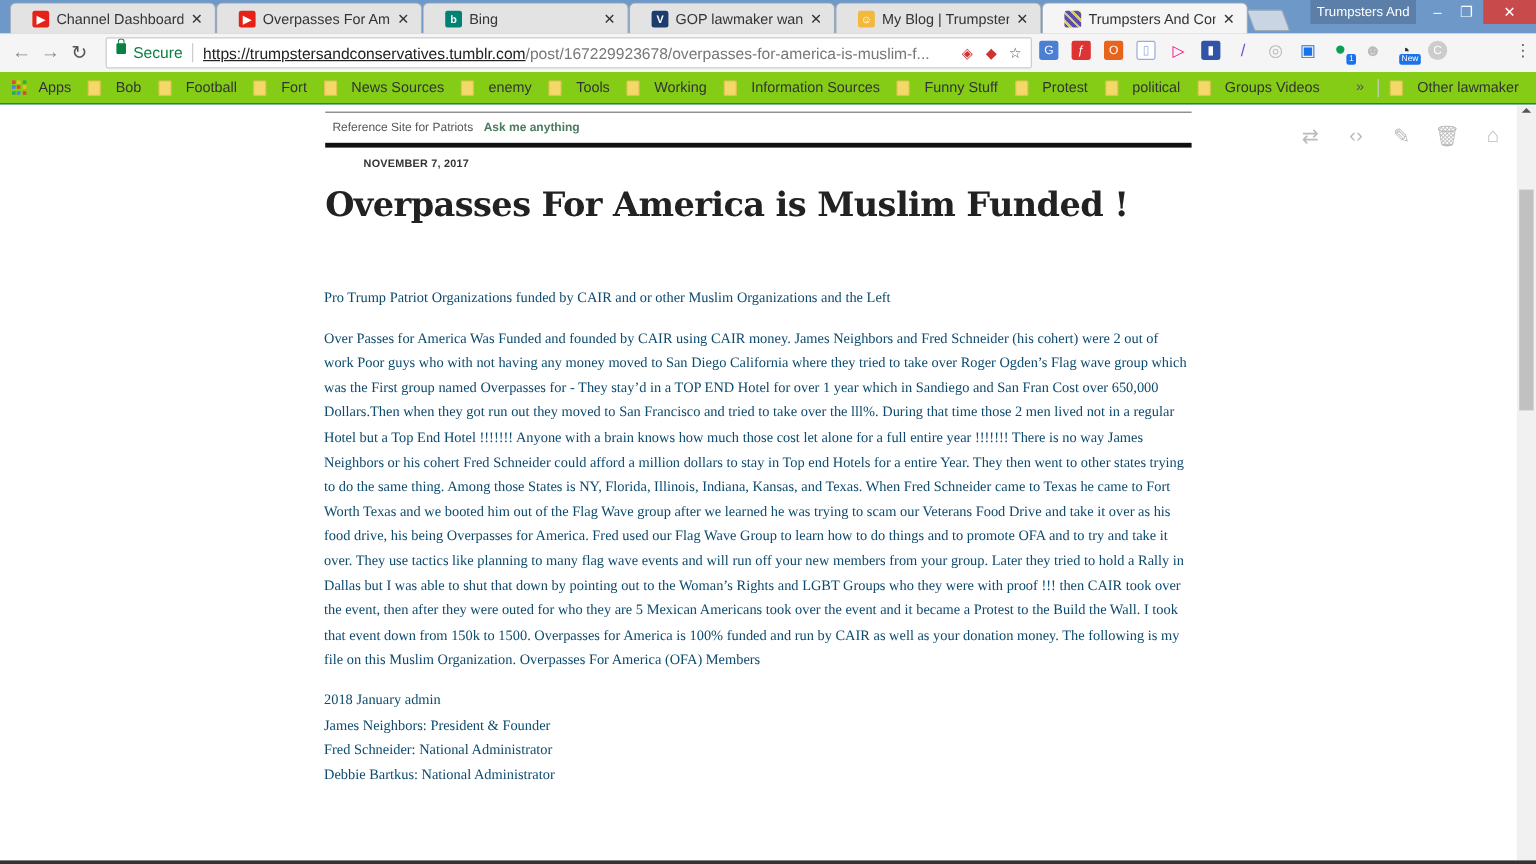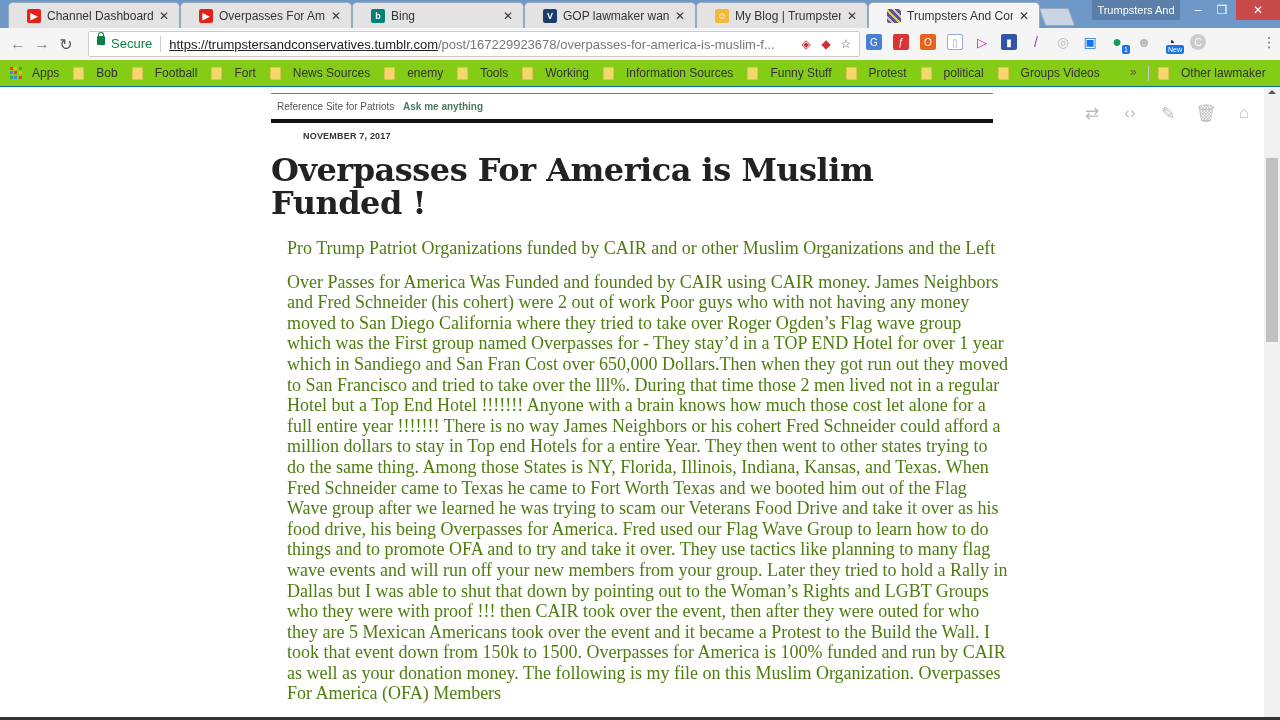--- a/index.html
+++ b/index.html
@@ -51,7 +51,7 @@
   .ask { color: #4a7b5f; font-weight: bold; margin-left: 6px; }
   .thickline { position: absolute; left: 271px; top: 31px; width: 722px; height: 4px; background: #111; }
   .post-date { position: absolute; left: 271px; top: 43px; font-size: 9px; font-weight: bold; color: #333; letter-spacing: 0.2px; margin-left: 32px; }
-  .post-title { position: absolute; left: 271px; top: 66px; width: 722px; font-family: "DejaVu Serif", serif; font-weight: bold; font-size: 32px; line-height: 33px; color: #222; letter-spacing: -0.5px; }
+  .post-title { position: absolute; left: 271px; top: 66px; width: 722px; font-family: "DejaVu Serif", serif; font-weight: bold; font-size: 28px; line-height: 33px; color: #222; letter-spacing: -0.5px; }
   .post-body { position: absolute; left: 287px; top: 150px; width: 722px; font-family: "Liberation Serif", serif; font-size: 18px; line-height: 20.6px; color: #4d7c0f; }
   .post-body p { margin-bottom: 13px; }
   .members p { margin: 0; }

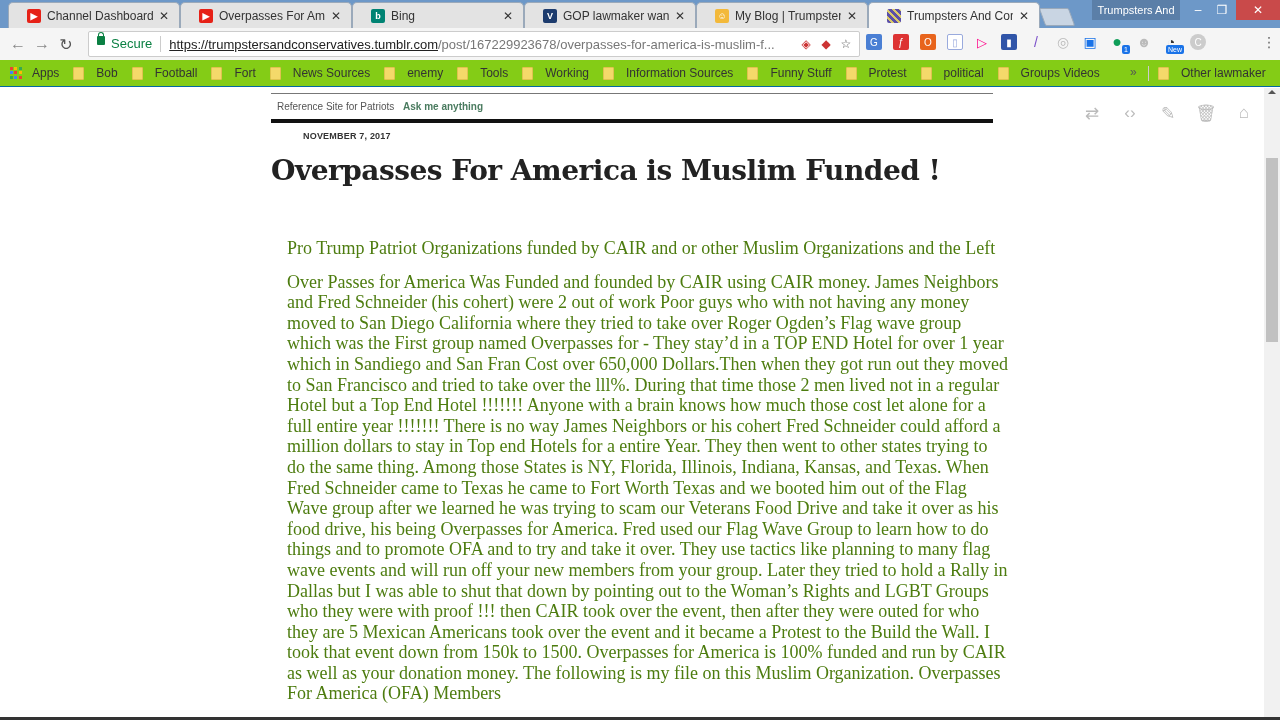--- a/index.html
+++ b/index.html
@@ -52,7 +52,7 @@
   .thickline { position: absolute; left: 271px; top: 31px; width: 722px; height: 4px; background: #111; }
   .post-date { position: absolute; left: 271px; top: 43px; font-size: 9px; font-weight: bold; color: #333; letter-spacing: 0.2px; margin-left: 32px; }
   .post-title { position: absolute; left: 271px; top: 66px; width: 722px; font-family: "DejaVu Serif", serif; font-weight: bold; font-size: 28px; line-height: 33px; color: #222; letter-spacing: -0.5px; }
-  .post-body { position: absolute; left: 287px; top: 150px; width: 722px; font-family: "Liberation Serif", serif; font-size: 18px; line-height: 20.6px; color: #4d7c0f; }
+  .post-body { position: absolute; left: 270px; top: 150px; width: 722px; font-family: "Liberation Serif", serif; font-size: 12px; line-height: 20.6px; color: #0c4a6e; }
   .post-body p { margin-bottom: 13px; }
   .members p { margin: 0; }
 

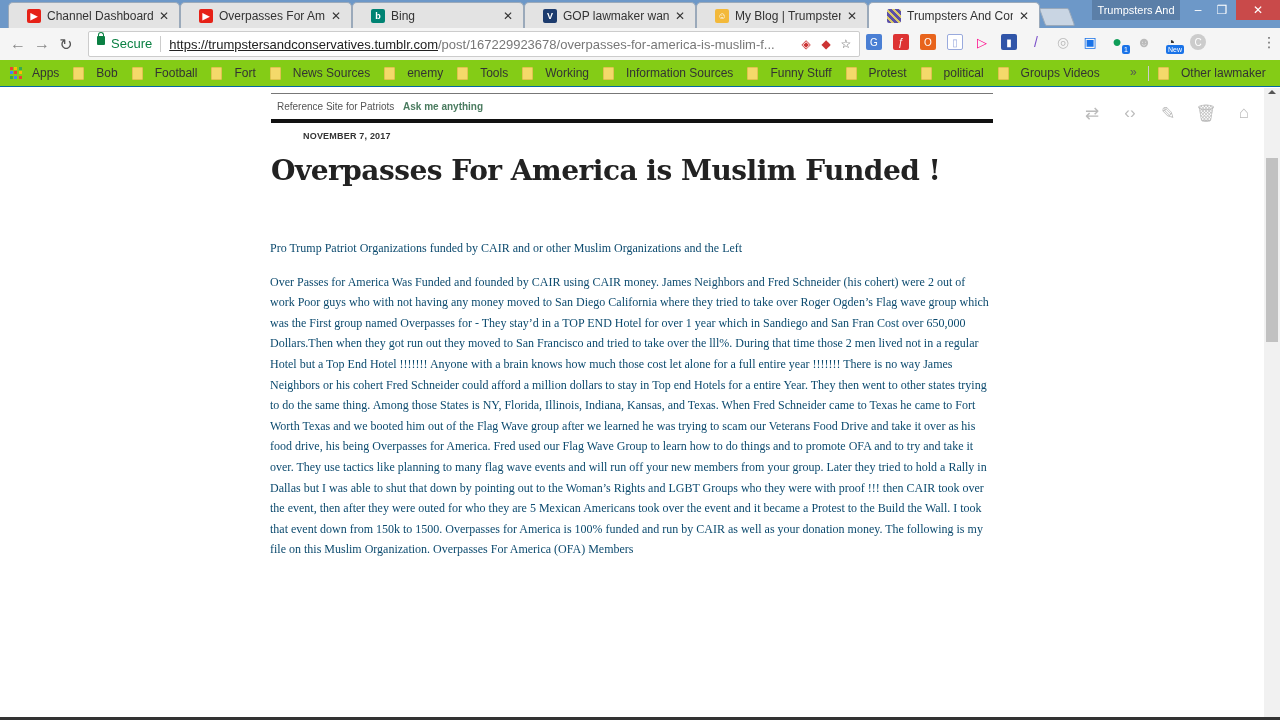--- a/index.html
+++ b/index.html
@@ -239,6 +239,12 @@
   <div class="post-body">
     <p>Pro Trump Patriot Organizations funded by CAIR and or other Muslim Organizations and the Left</p>
     <p>Over Passes for America Was Funded and founded by CAIR using CAIR money. James Neighbors and Fred Schneider (his cohert) were 2 out of work Poor guys who with not having any money moved to San Diego California where they tried to take over Roger Ogden’s Flag wave group which was the First group named Overpasses for - They stay’d in a TOP END Hotel for over 1 year which in Sandiego and San Fran Cost over 650,000 Dollars.Then when they got run out they moved to San Francisco and tried to take over the lll%. During that time those 2 men lived not in a regular Hotel but a Top End Hotel !!!!!!! Anyone with a brain knows how much those cost let alone for a full entire year !!!!!!! There is no way James Neighbors or his cohert Fred Schneider could afford a million dollars to stay in Top end Hotels for a entire Year. They then went to other states trying to do the same thing. Among those States is NY, Florida, Illinois, Indiana, Kansas, and Texas. When Fred Schneider came to Texas he came to Fort Worth Texas and we booted him out of the Flag Wave group after we learned he was trying to scam our Veterans Food Drive and take it over as his food drive, his being Overpasses for America. Fred used our Flag Wave Group to learn how to do things and to promote OFA and to try and take it over. They use tactics like planning to many flag wave events and will run off your new members from your group. Later they tried to hold a Rally in Dallas but I was able to shut that down by pointing out to the Woman’s Rights and LGBT Groups who they were with proof !!! then CAIR took over the event, then after they were outed for who they are 5 Mexican Americans took over the event and it became a Protest to the Build the Wall. I took that event down from 150k to 1500. Overpasses for America is 100% funded and run by CAIR as well as your donation money. The following is my file on this Muslim Organization. Overpasses For America (OFA) Members</p>
+    <div class="members">
+      <p>2018 January admin</p>
+      <p>James Neighbors: President &amp; Founder</p>
+      <p>Fred Schneider: National Administrator</p>
+      <p>Debbie Bartkus: National Administrator</p>
+    </div>
   </div>
 </div>
 

